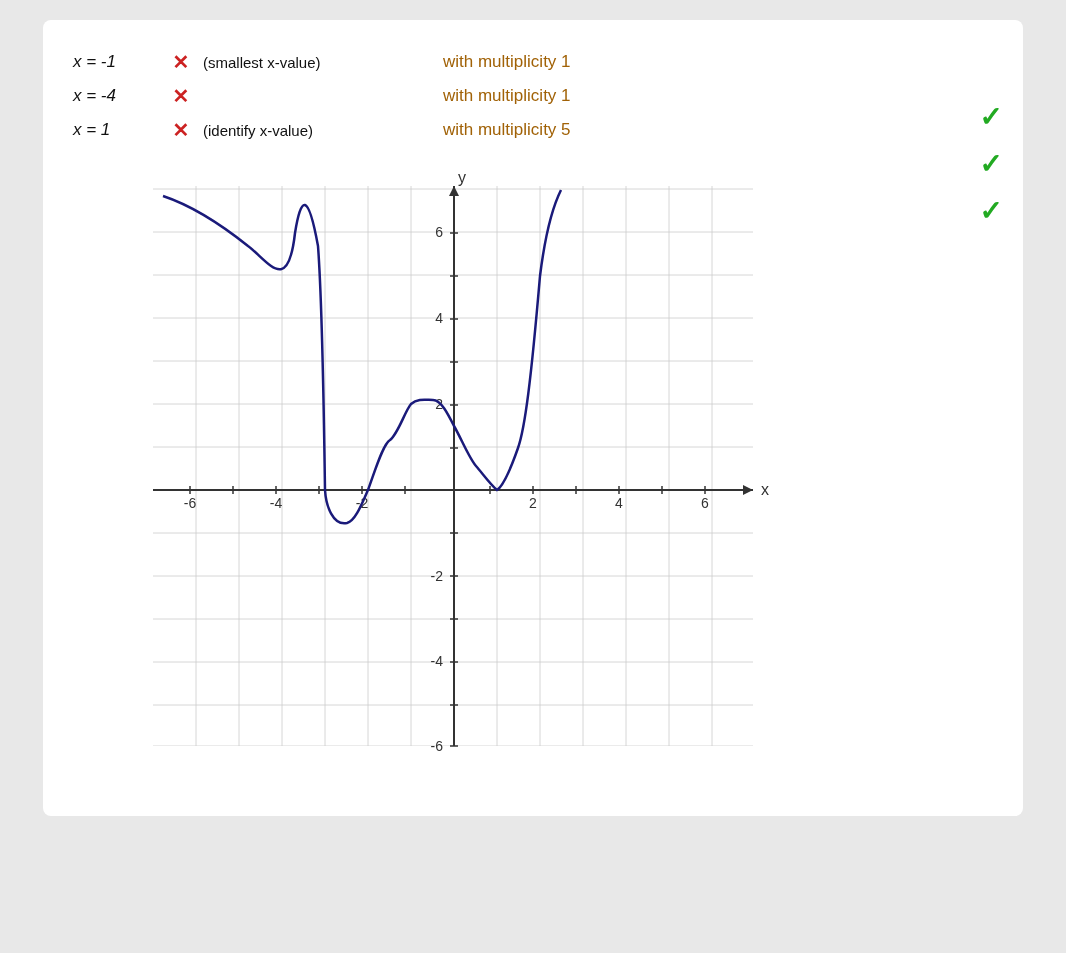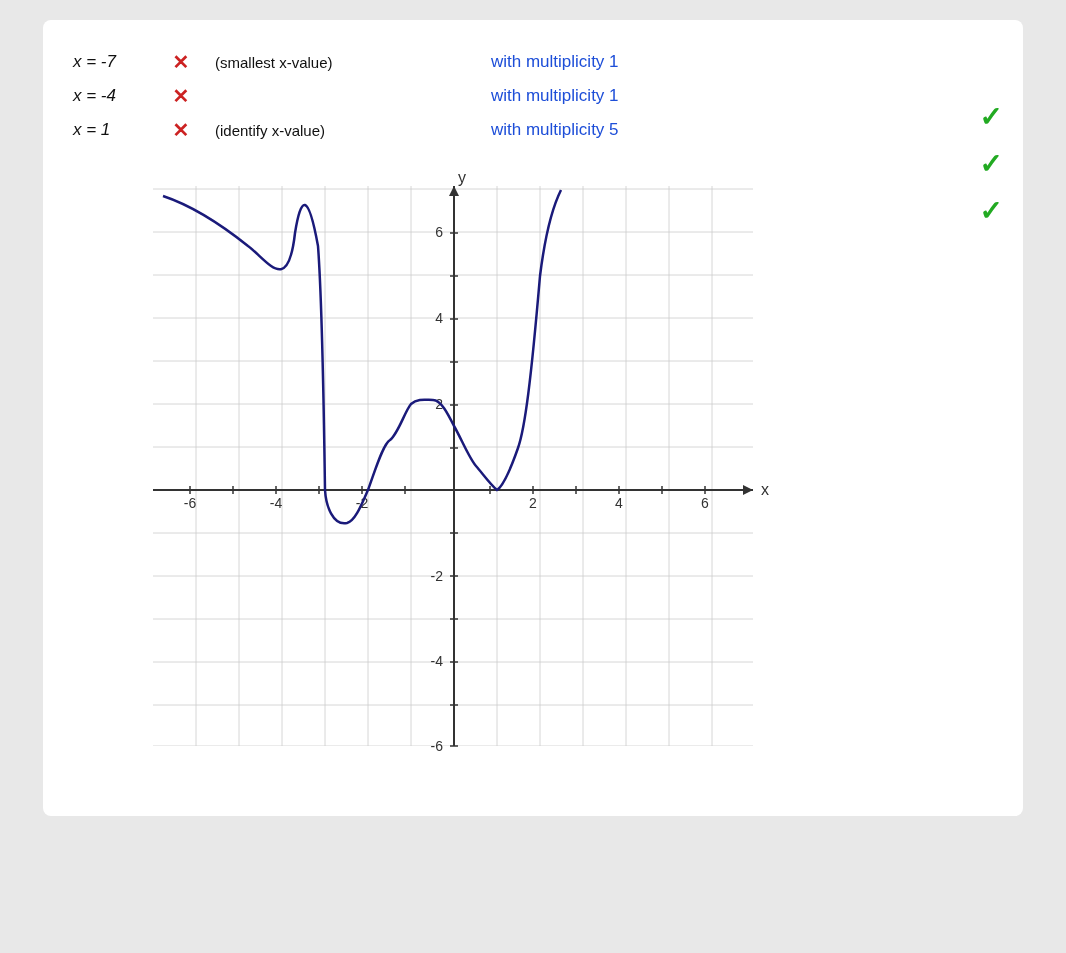--- a/index.html
+++ b/index.html
@@ -91,7 +91,7 @@
   <div class="rows-area">
 
     <div class="row">
-      <span class="x-label">x = -7</span>
+      <span class="x-label">x = -1</span>
       <span class="cross-icon">✕</span>
       <span class="x-desc">(smallest x-value)</span>
       <span class="multiplicity-text">with multiplicity 1</span>

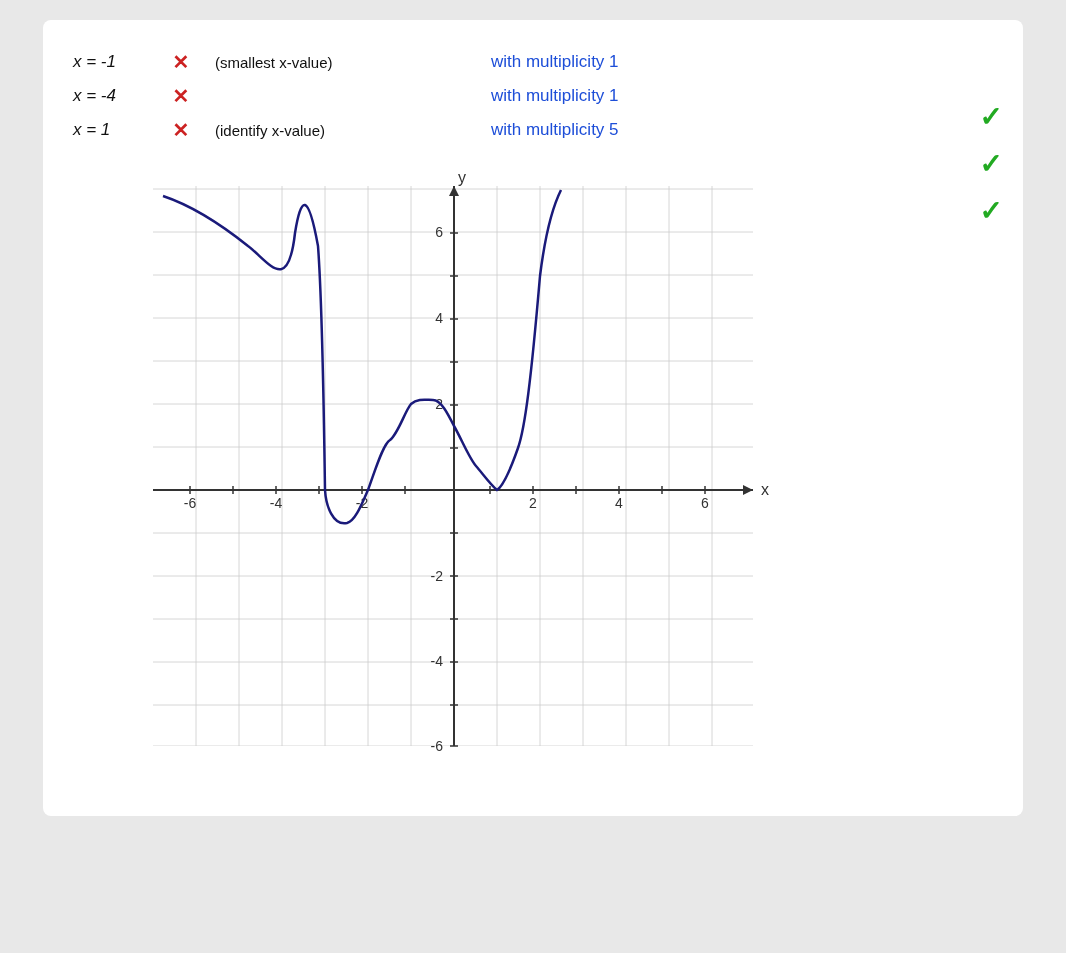--- a/index.html
+++ b/index.html
@@ -54,7 +54,7 @@
       font-size: 15px;
       color: #111;
       width: 180px;
-      margin-left: 16px;
+      margin-left: 4px;
     }
     .multiplicity-text {
       font-size: 17px;

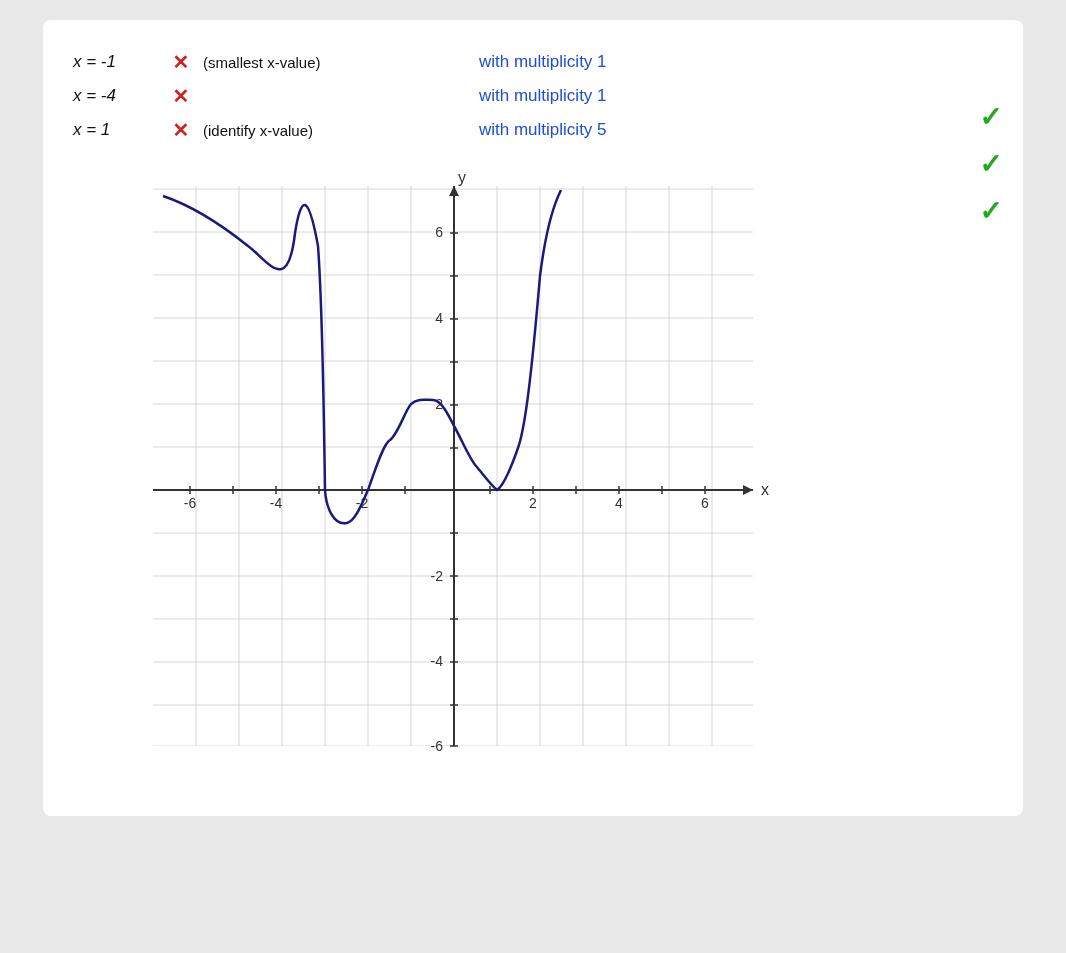--- a/index.html
+++ b/index.html
@@ -58,8 +58,8 @@
     }
     .multiplicity-text {
       font-size: 17px;
-      color: #1d4ed8;
-      margin-left: 96px;
+      color: #a16207;
+      margin-left: 60px;
     }
     .check-area {
       position: absolute;

